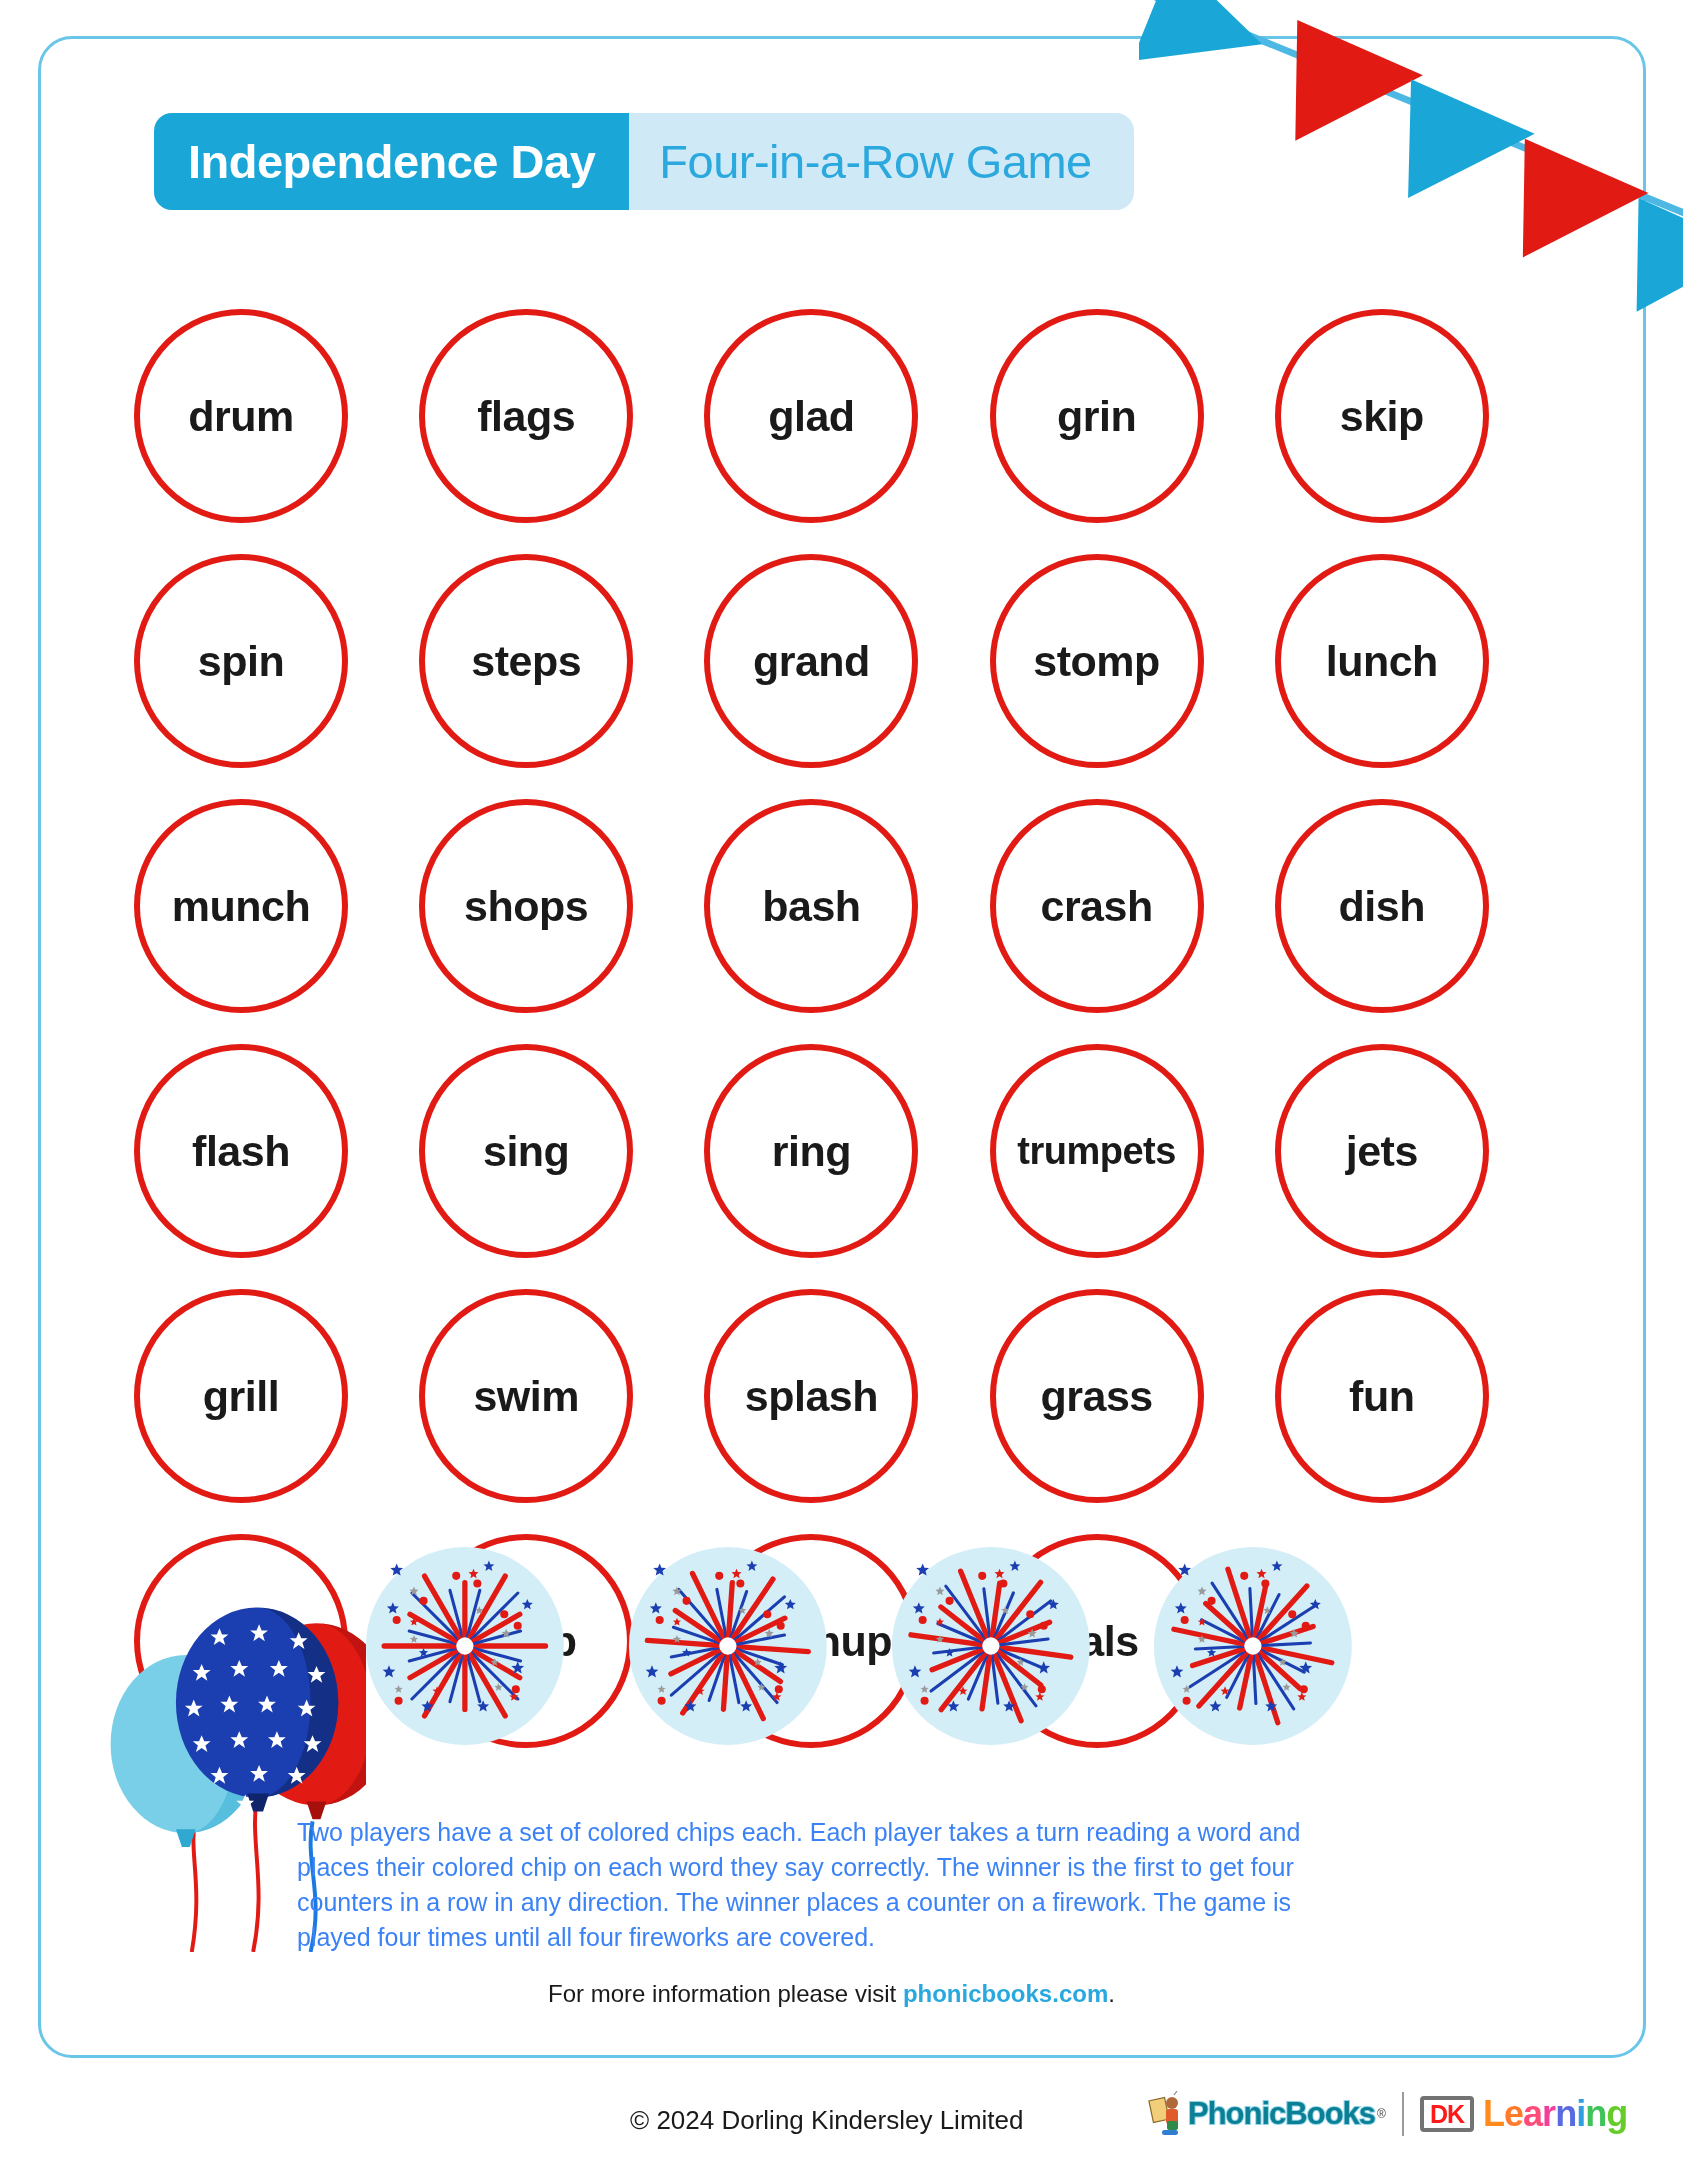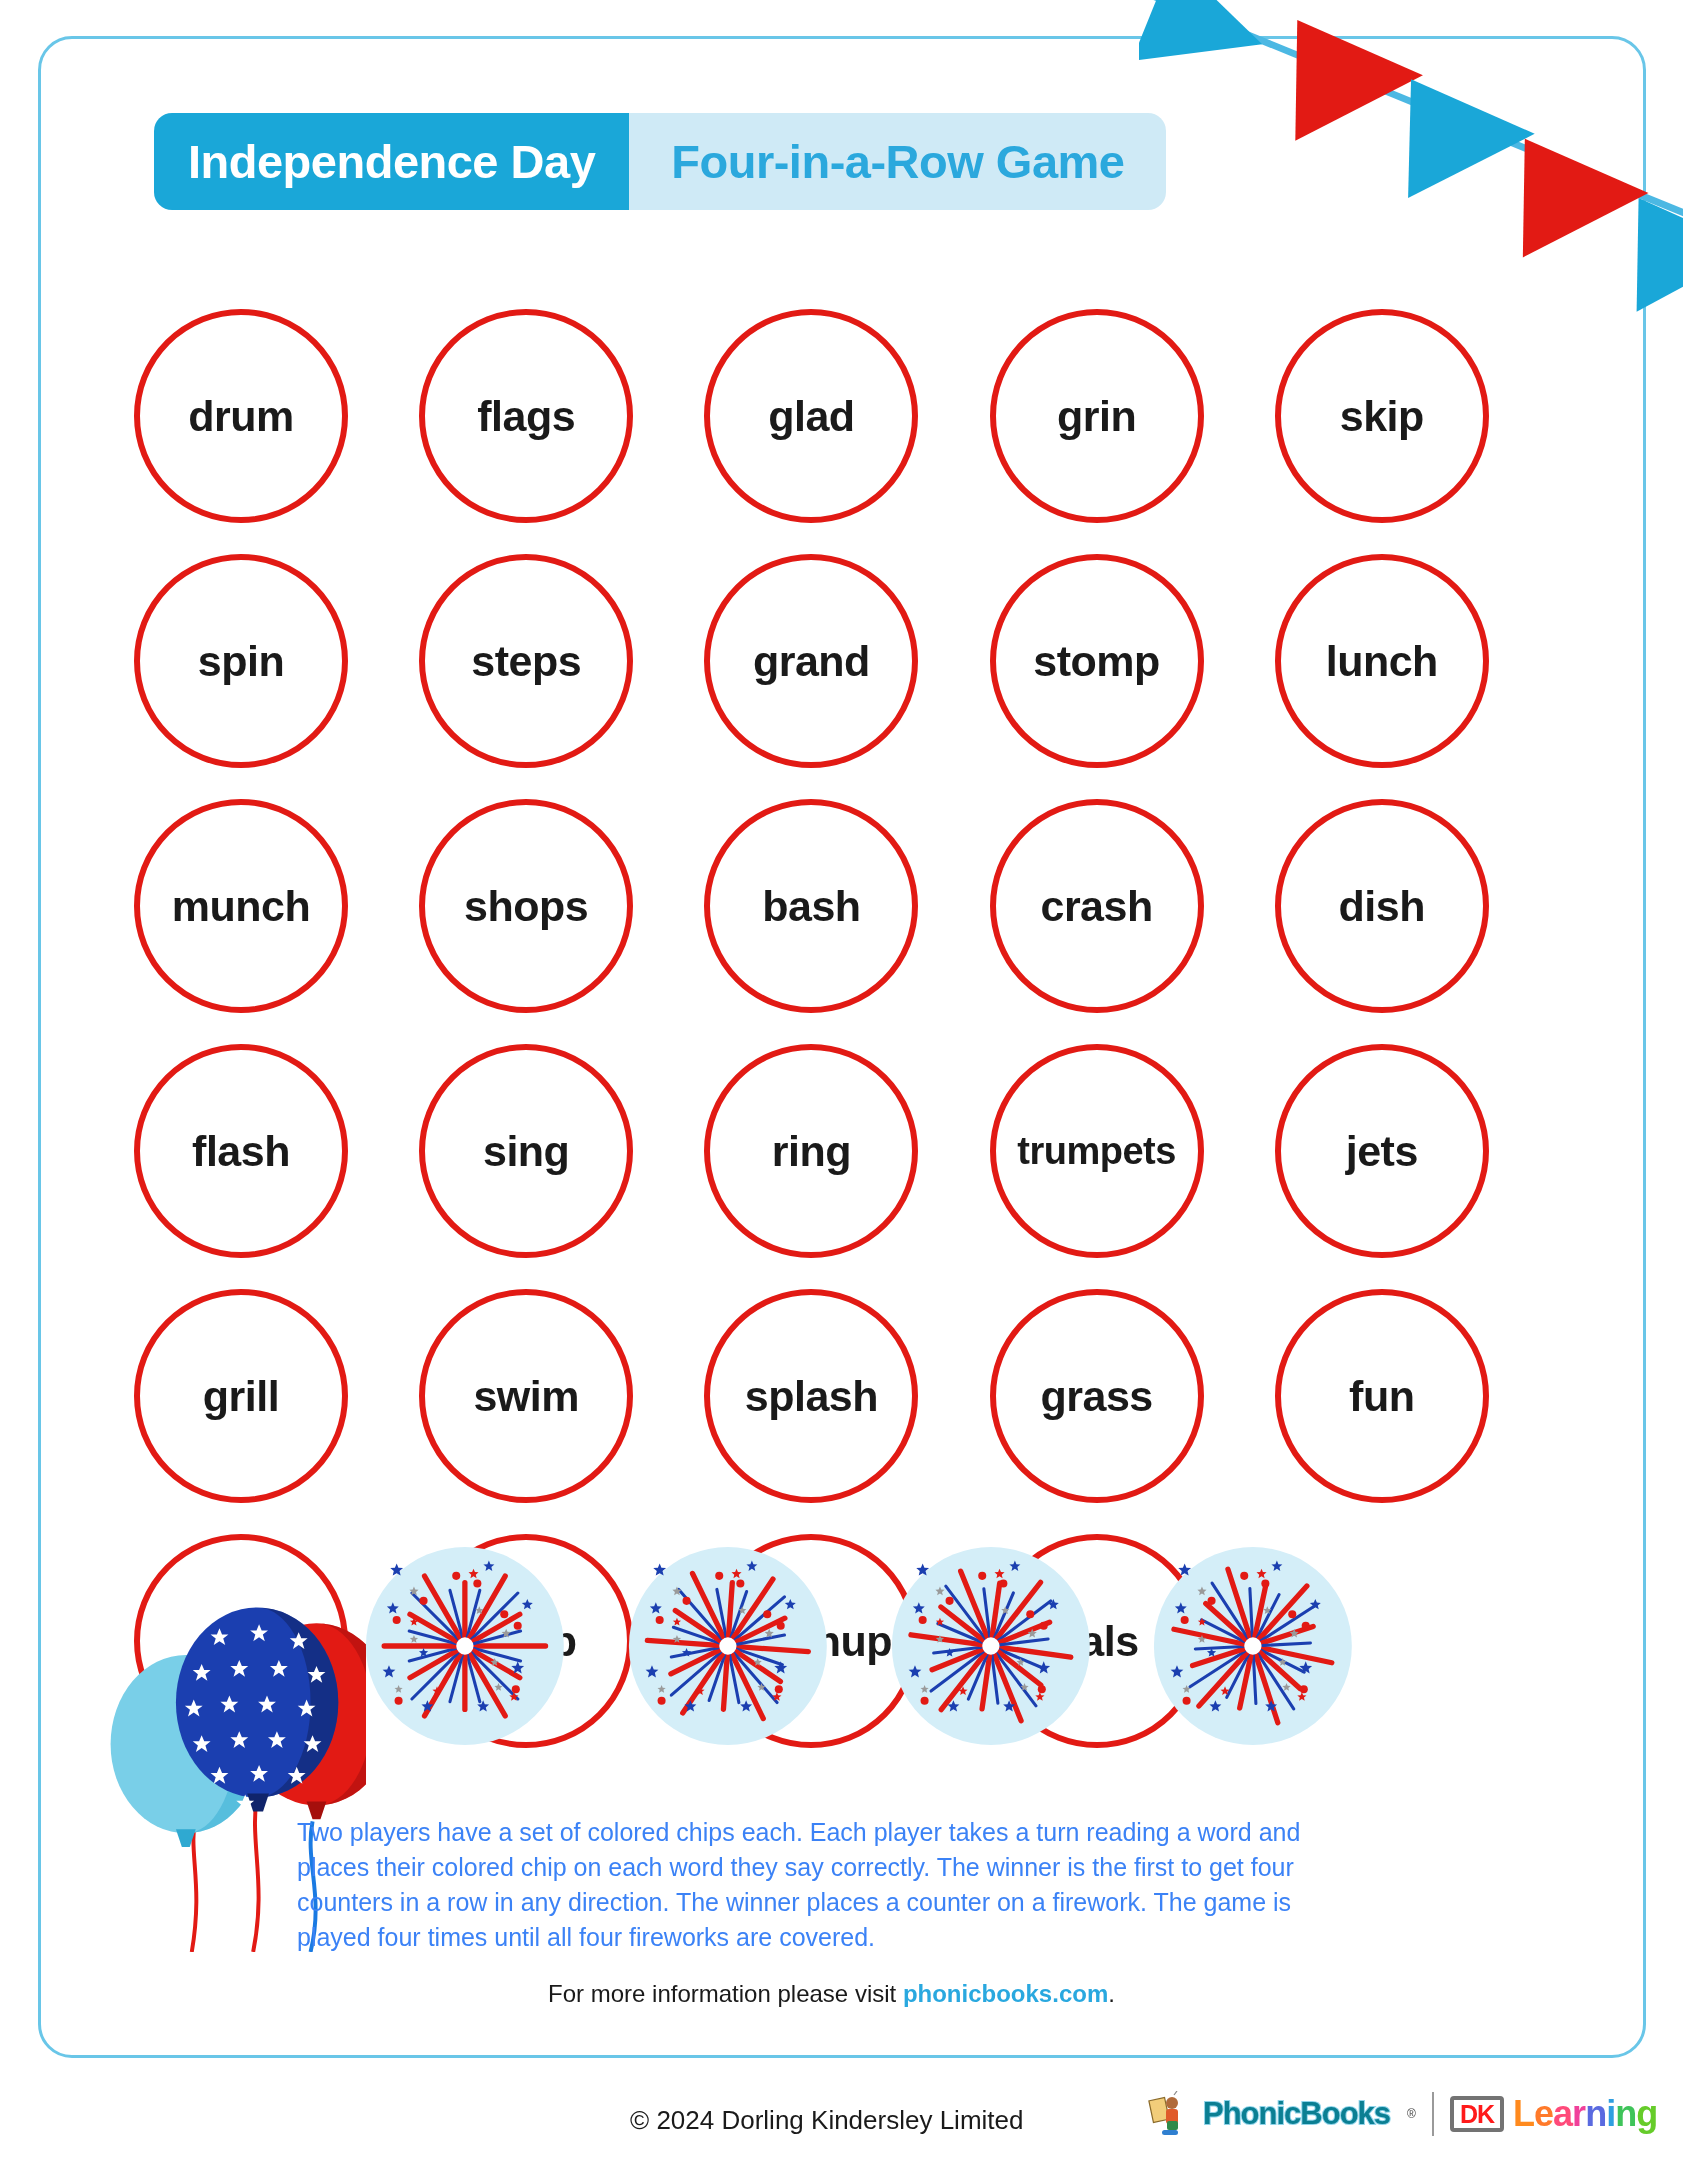--- a/index.html
+++ b/index.html
@@ -63,10 +63,9 @@
   #title-right span{
     color:#2ba8dd;
     font-size:47px;
-    font-weight:bold;
+    font-weight:normal;
     letter-spacing:-0.5px;
     white-space:nowrap;
-    margin-left:12px;
   }
 
   

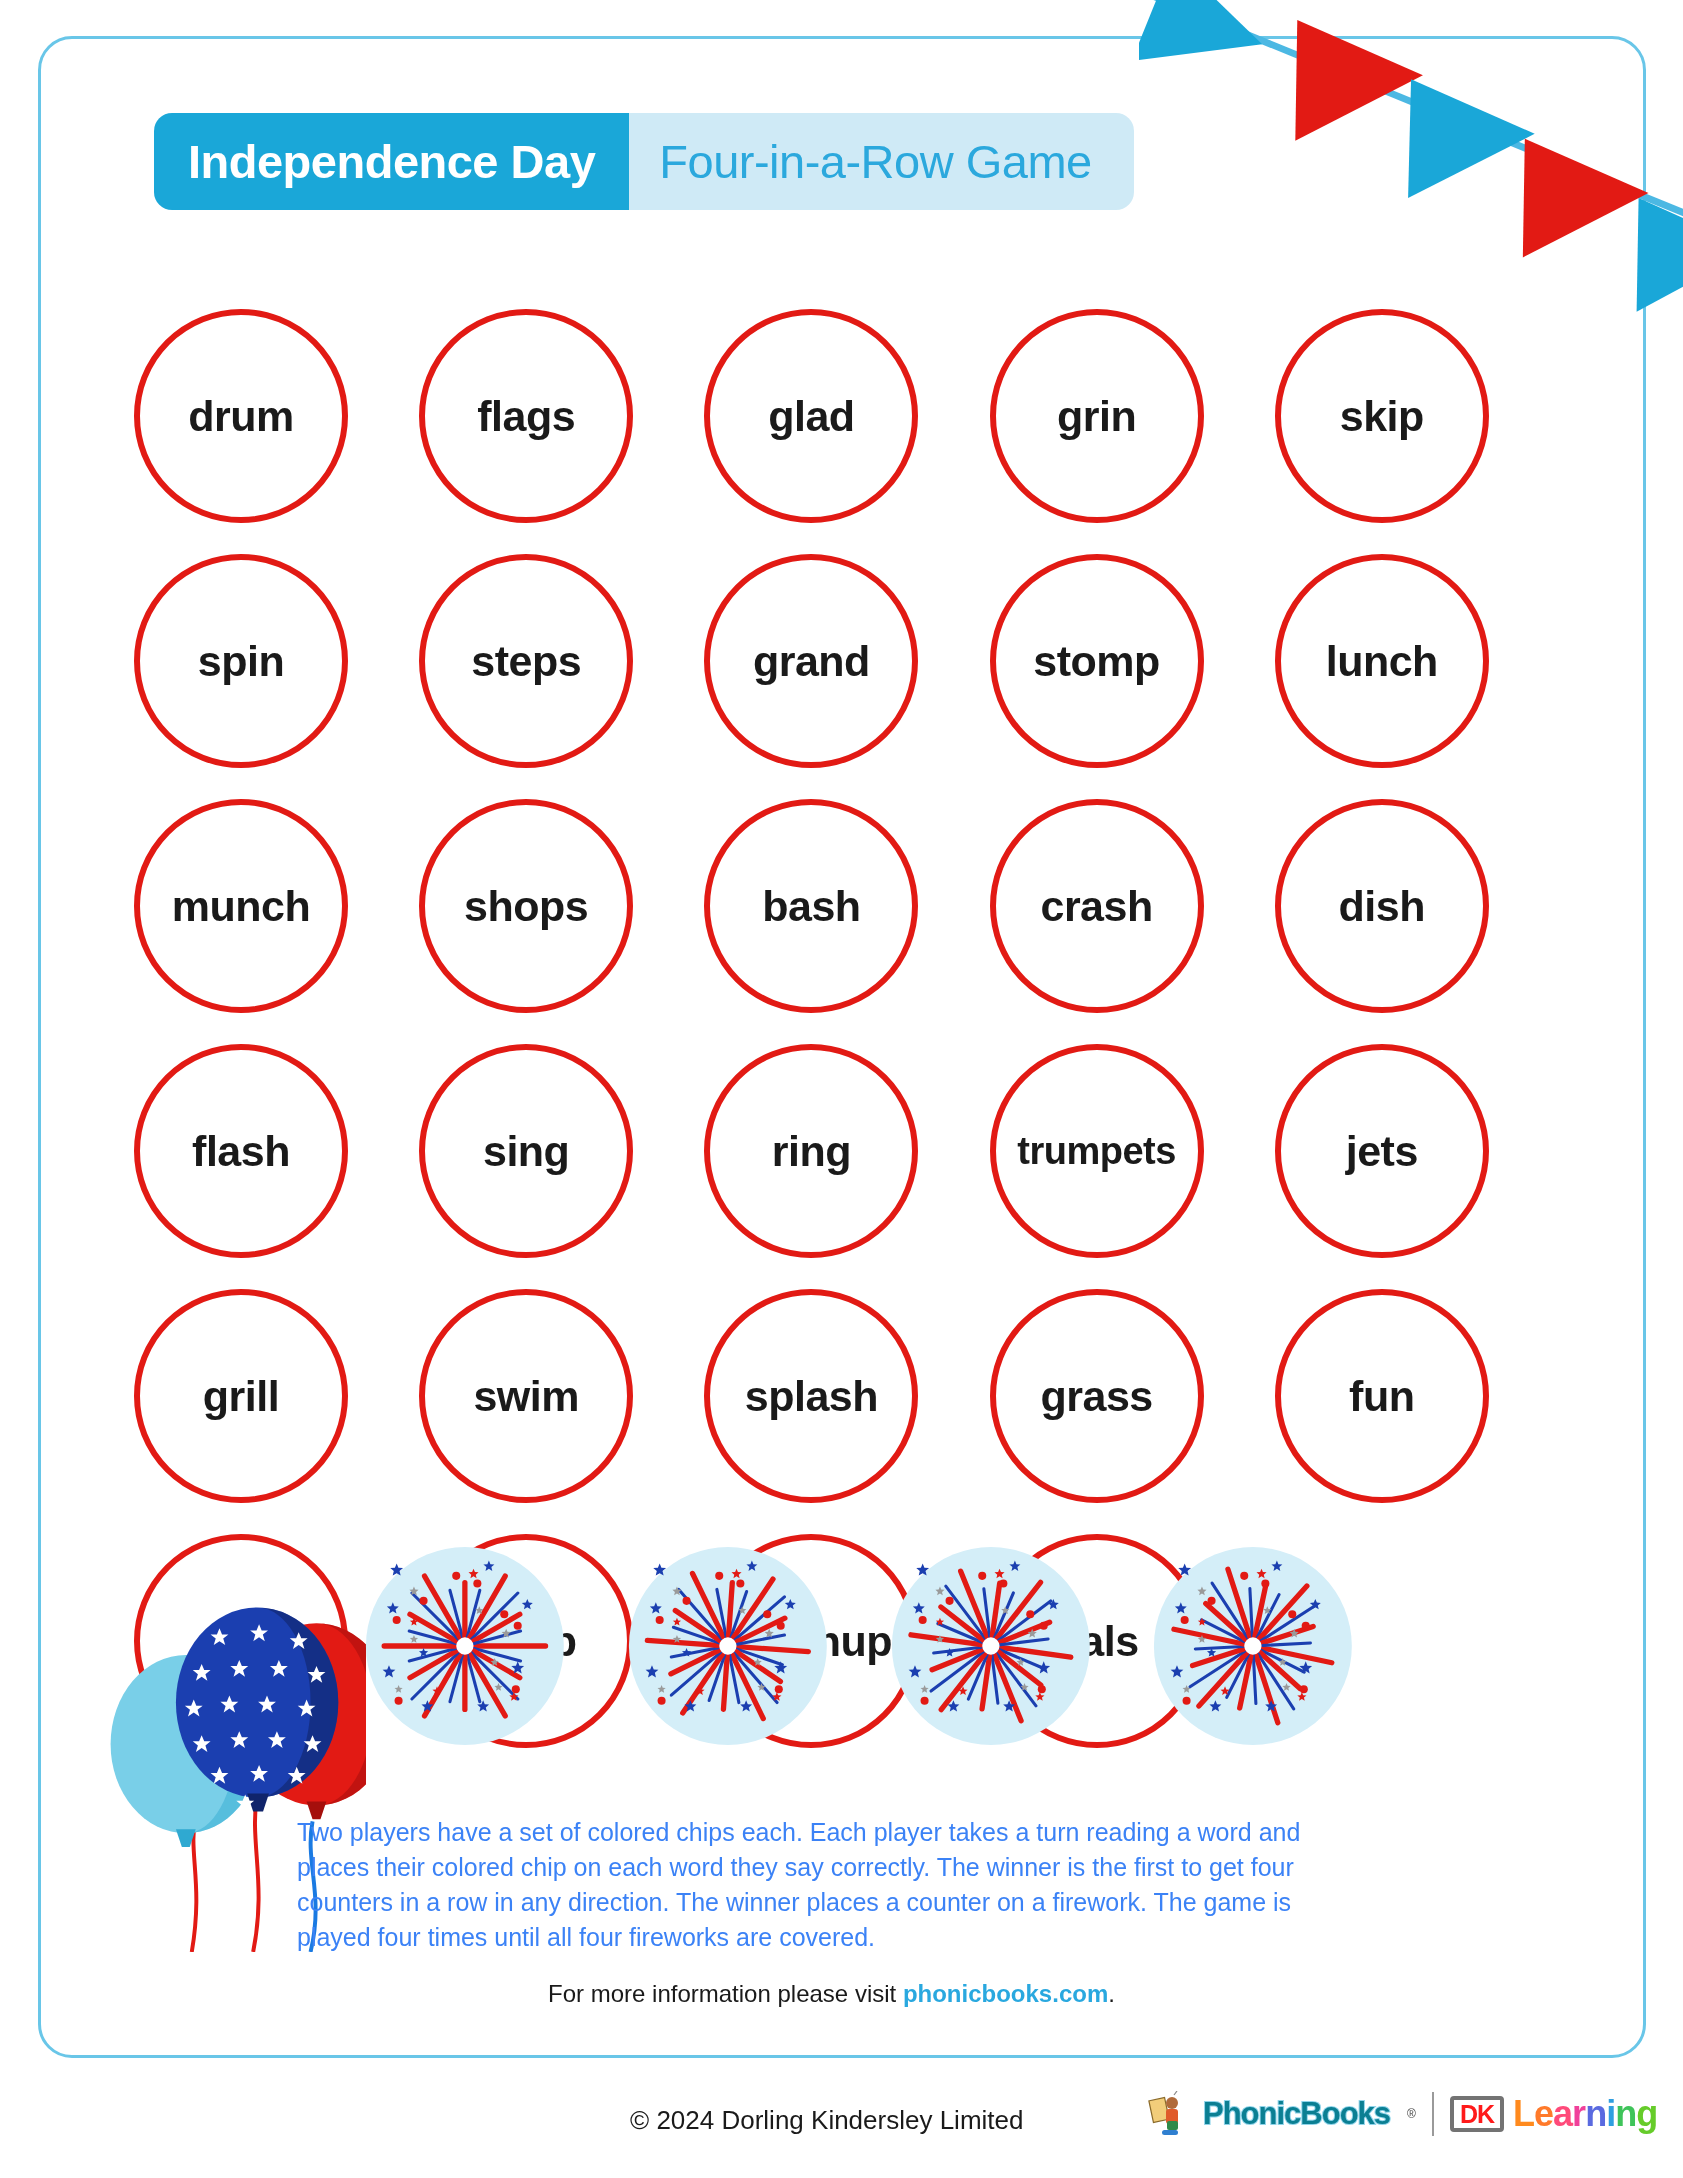--- a/index.html
+++ b/index.html
@@ -154,7 +154,7 @@
     left:1148px; top:4px;
     display:flex;align-items:center;gap:16px;
   }
-  #pb-logo{ display:flex;align-items:center;gap:17px;justify-content:center; }
+  #pb-logo{ display:flex;align-items:center;gap:2px;justify-content:center; }
   #pb-text{
     font-size:31px;font-weight:bold;
     color:#0b7f93;

